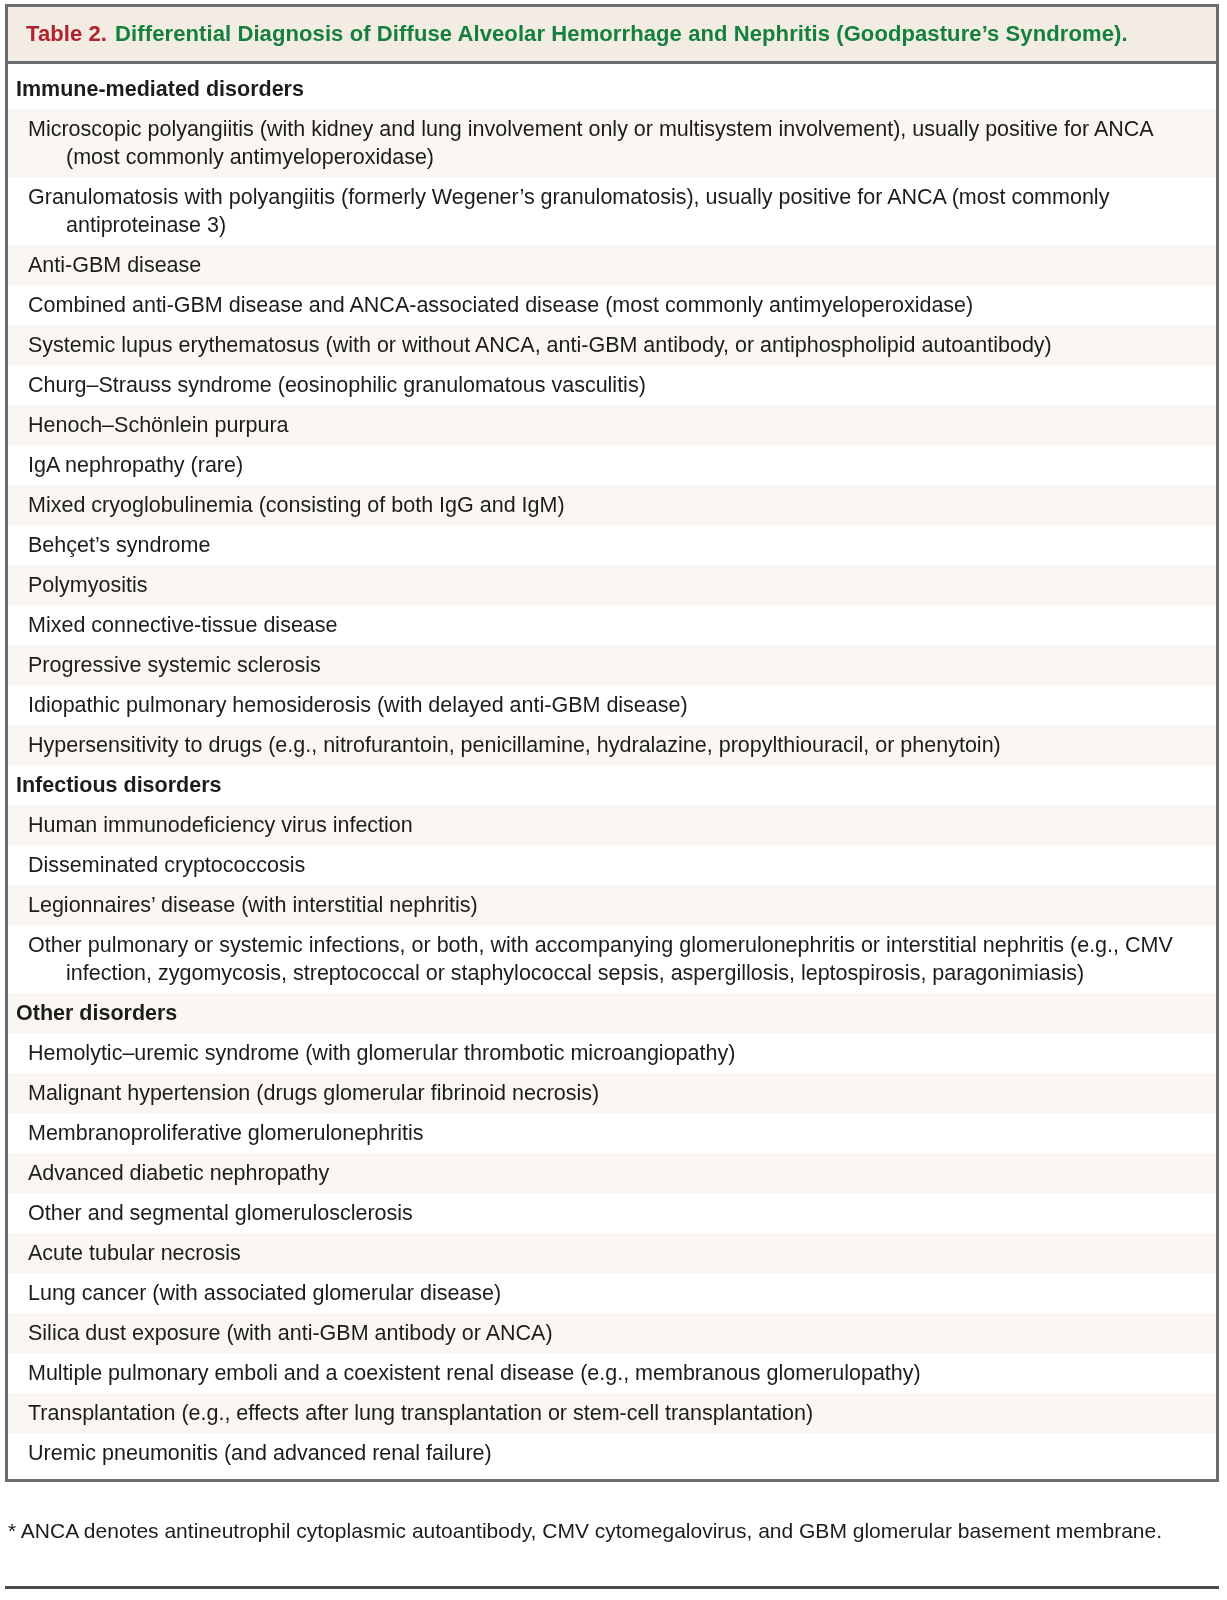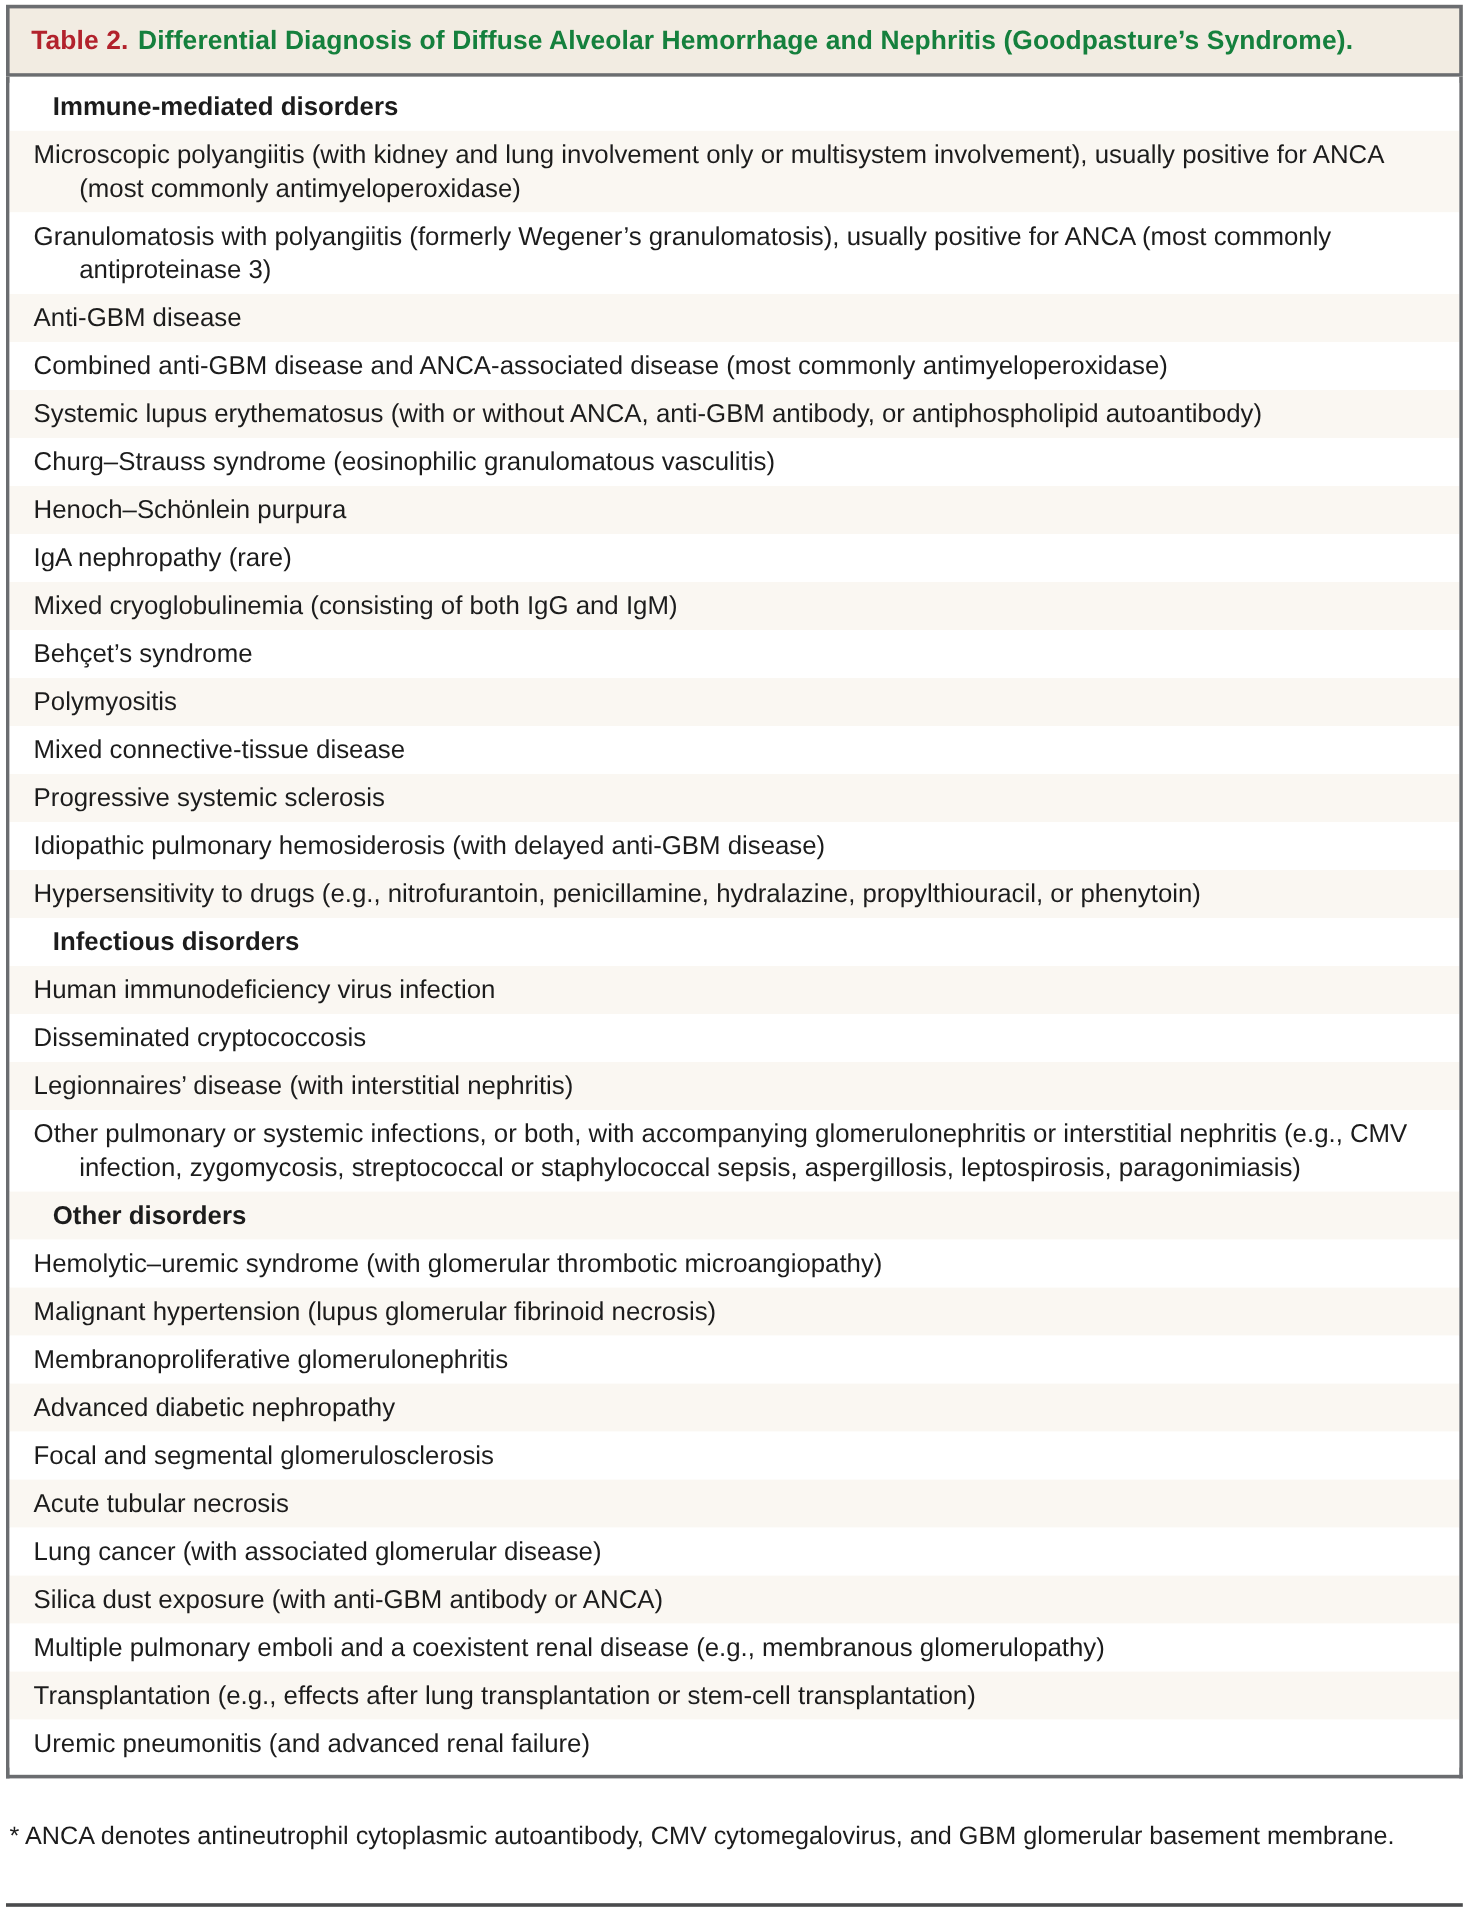--- a/index.html
+++ b/index.html
@@ -50,7 +50,7 @@
   .row.shaded { background: #faf7f2; }
   .row.section-heading {
     font-weight: bold;
-    padding-left: 36px;
+    padding-left: 8px;
     text-indent: 0;
   }
   .footnote {

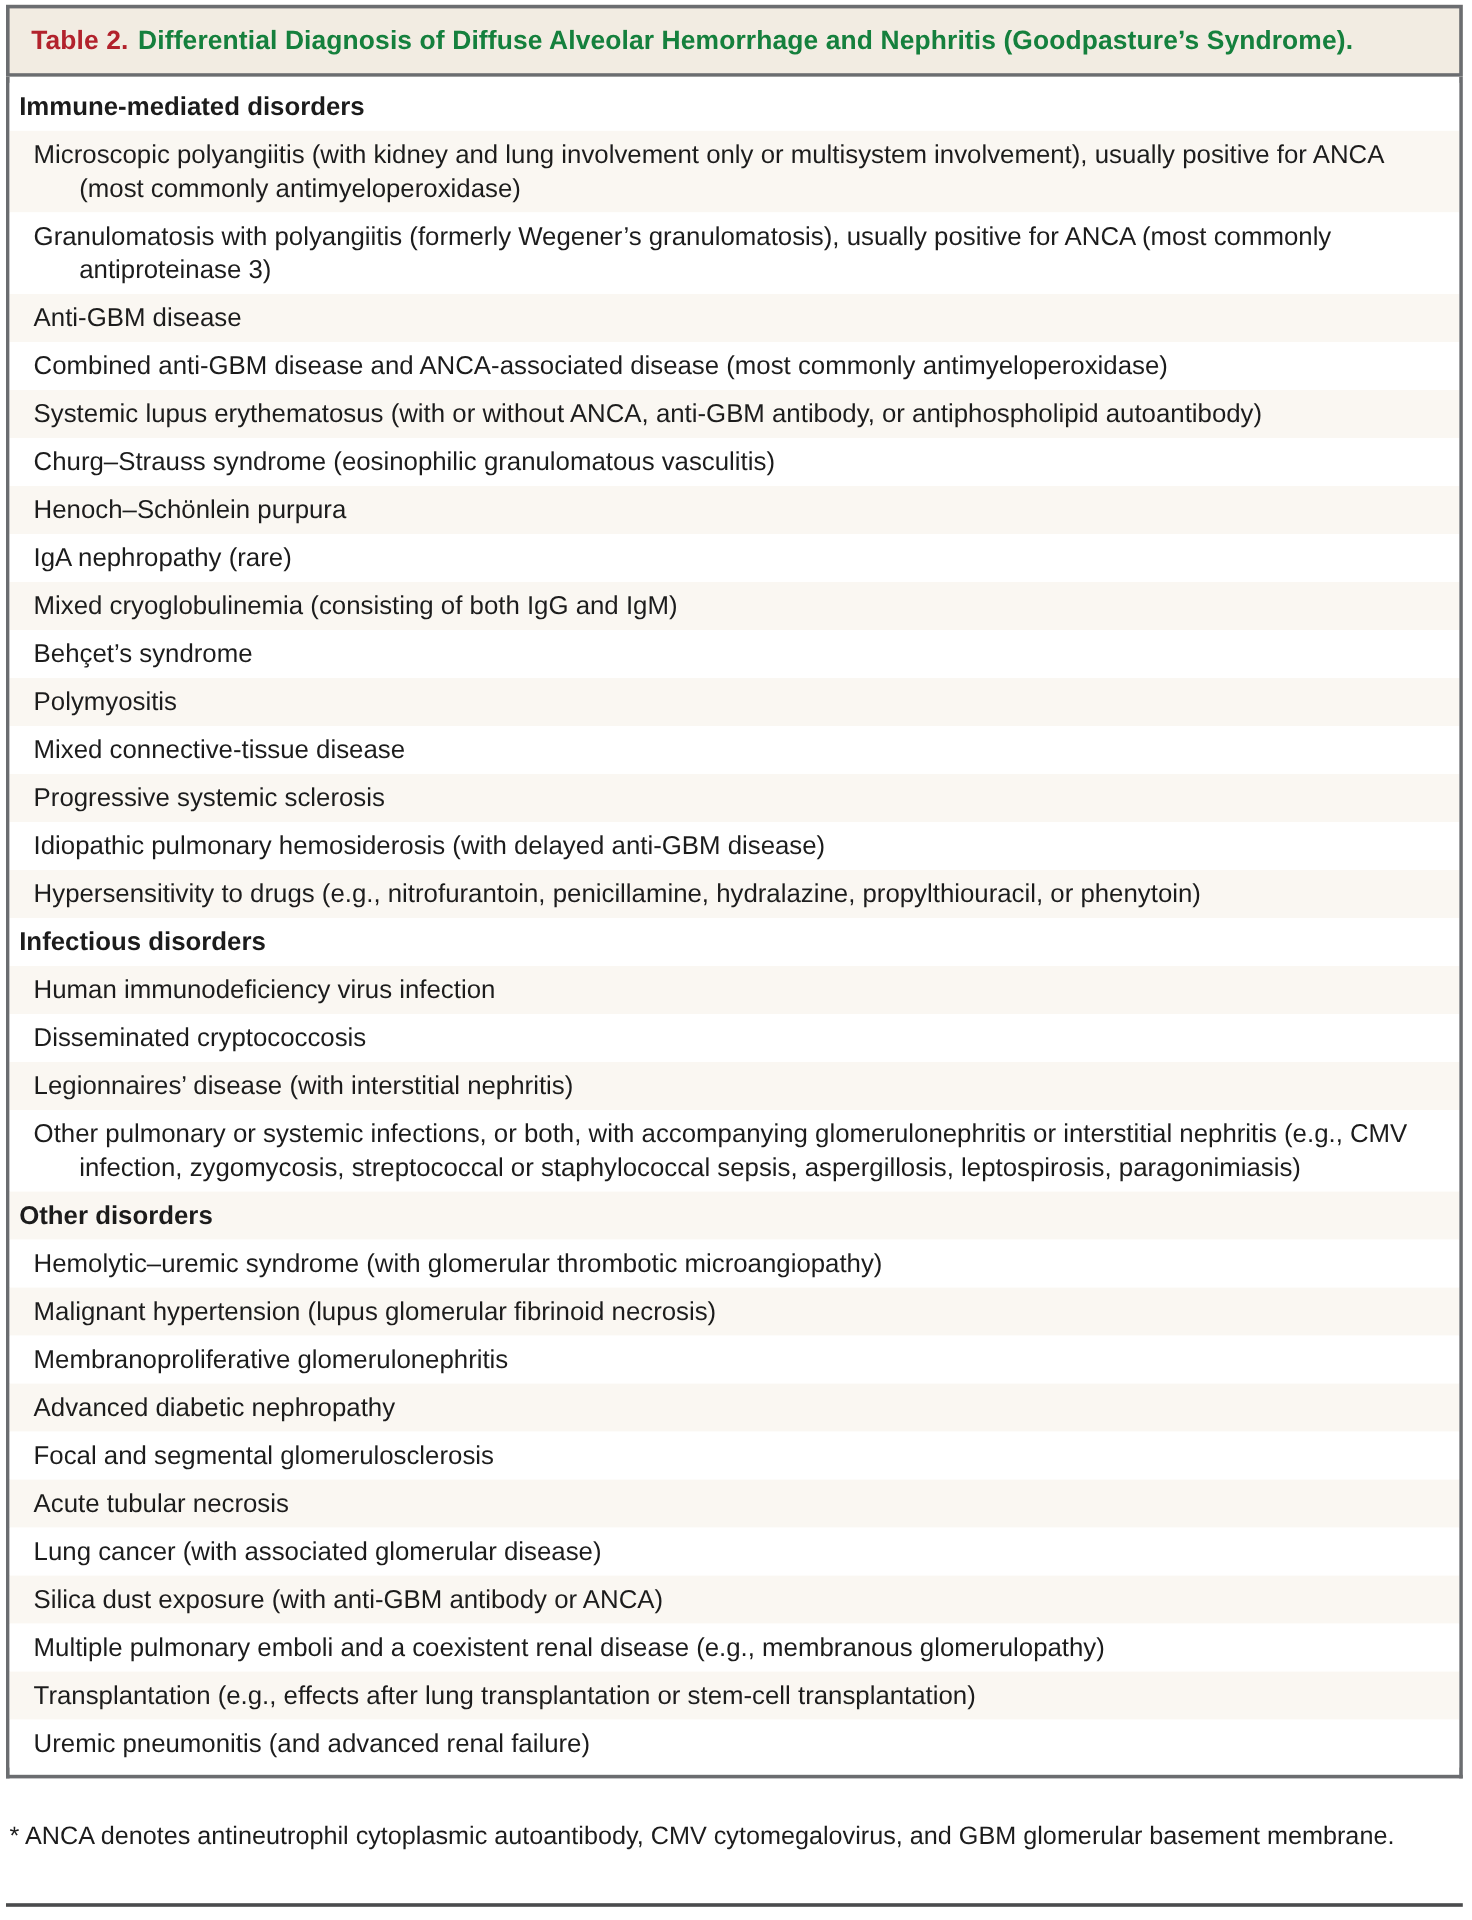--- a/index.html
+++ b/index.html
@@ -115,7 +115,7 @@
       <div class="row">Other pulmonary or systemic infections, or both, with accompanying glomerulonephritis or interstitial nephritis (e.g., CMV infection, zygomycosis, streptococcal or staphylococcal sepsis, aspergillosis, leptospirosis, paragonimiasis)</div>
       <div class="row section-heading shaded">Other disorders</div>
       <div class="row">Hemolytic–uremic syndrome (with glomerular thrombotic microangiopathy)</div>
-      <div class="row shaded">Malignant hypertension (lupus glomerular fibrinoid necrosis)</div>
+      <div class="row shaded">Malignant hypertension (drugs glomerular fibrinoid necrosis)</div>
       <div class="row">Membranoproliferative glomerulonephritis</div>
       <div class="row shaded">Advanced diabetic nephropathy</div>
       <div class="row">Focal and segmental glomerulosclerosis</div>

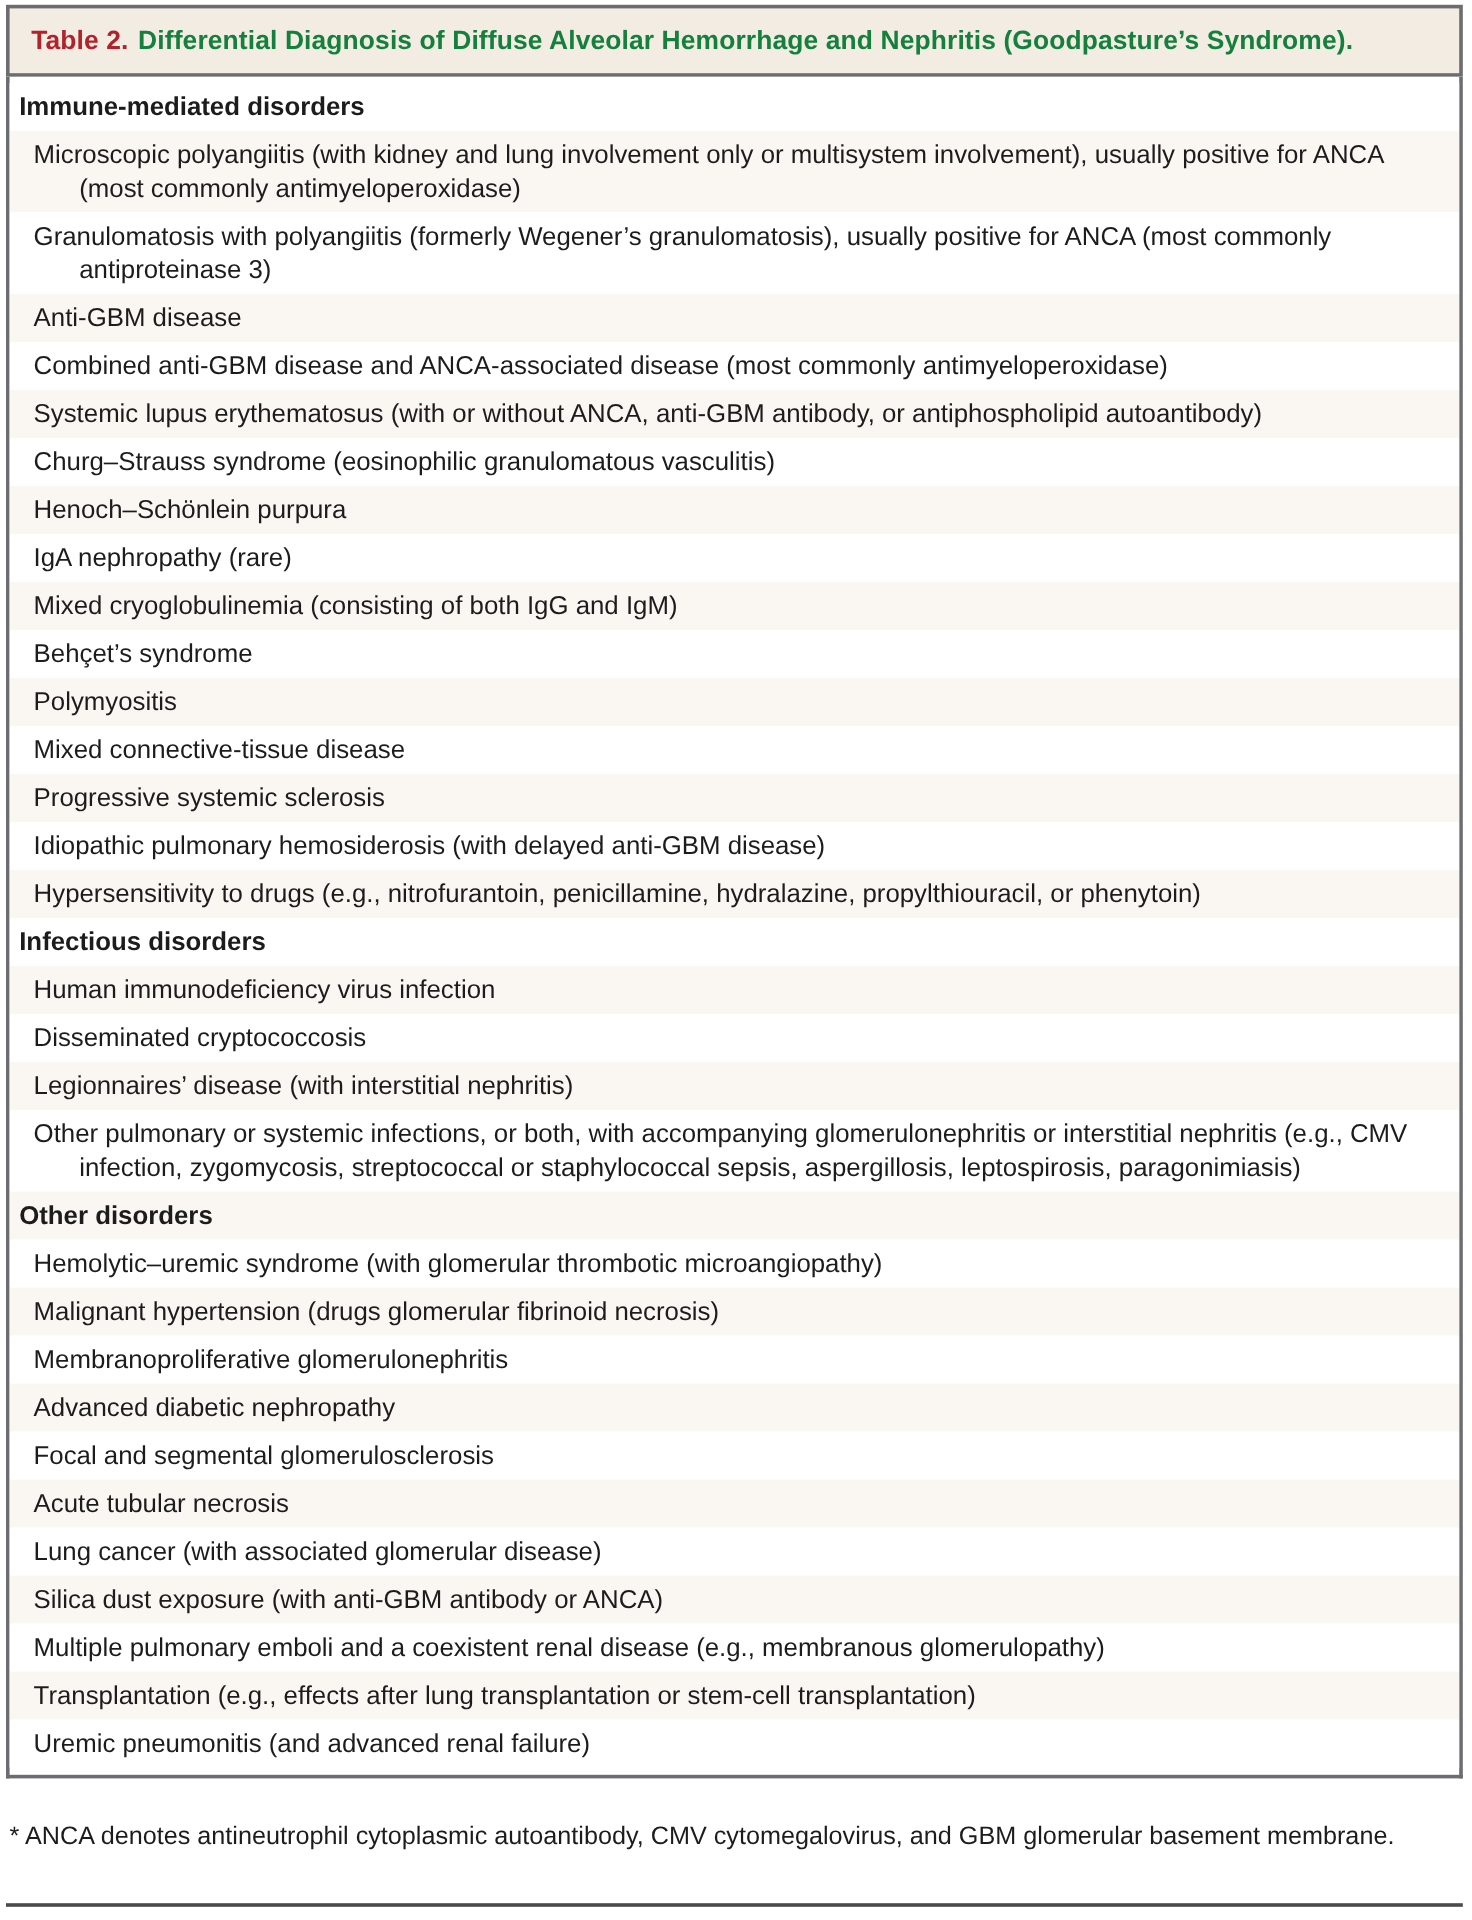--- a/index.html
+++ b/index.html
@@ -118,7 +118,7 @@
       <div class="row shaded">Malignant hypertension (drugs glomerular fibrinoid necrosis)</div>
       <div class="row">Membranoproliferative glomerulonephritis</div>
       <div class="row shaded">Advanced diabetic nephropathy</div>
-      <div class="row">Focal and segmental glomerulosclerosis</div>
+      <div class="row">Other and segmental glomerulosclerosis</div>
       <div class="row shaded">Acute tubular necrosis</div>
       <div class="row">Lung cancer (with associated glomerular disease)</div>
       <div class="row shaded">Silica dust exposure (with anti-GBM antibody or ANCA)</div>

